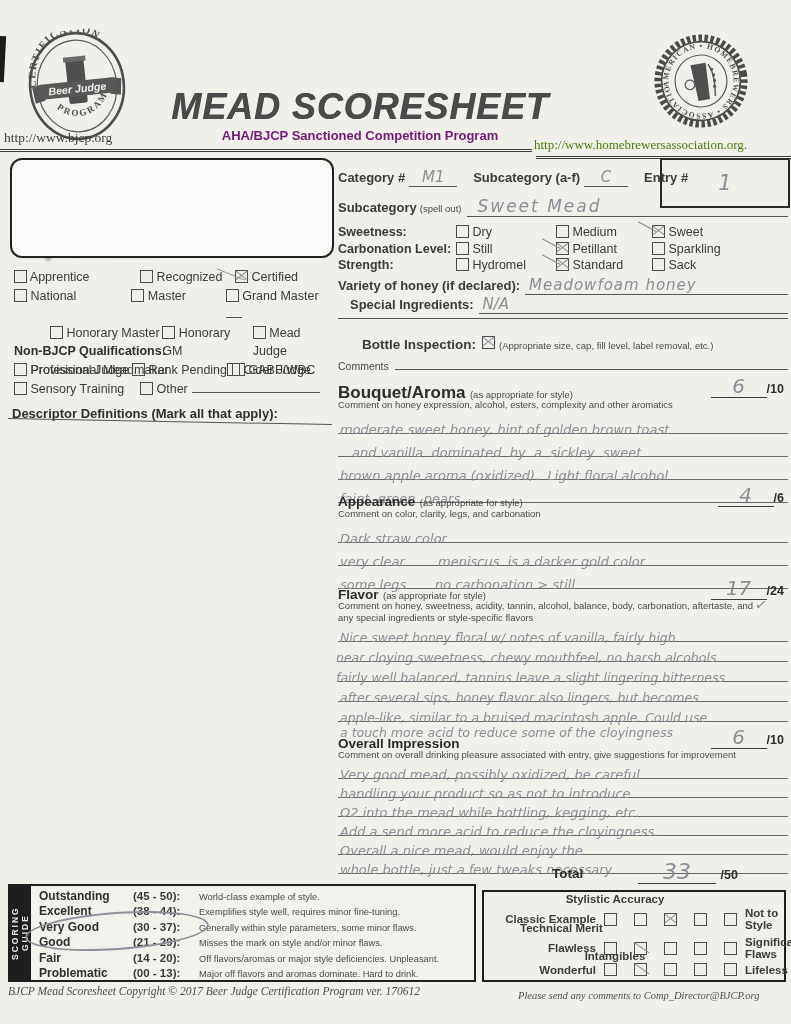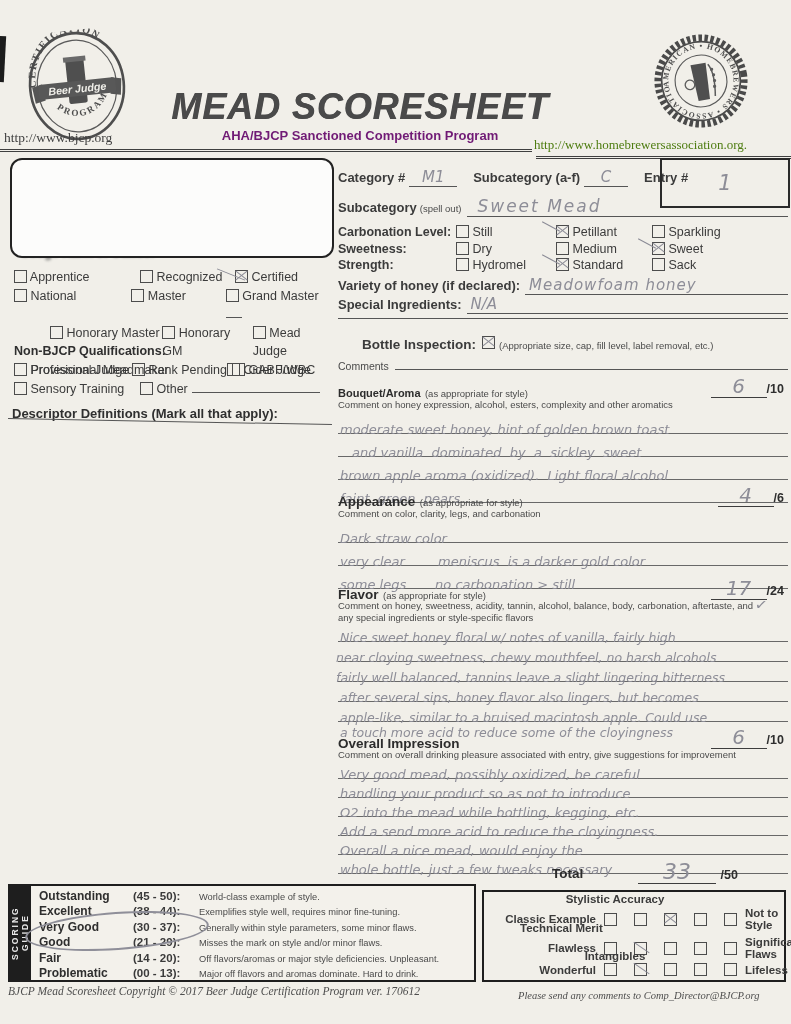--- a/index.html
+++ b/index.html
@@ -169,16 +169,16 @@
 
   <div class="abs" style="left:338px;top:224px;width:450px;font-size:12.5px;">
     <div style="display:flex;line-height:16.5px;">
+      <span class="b" style="width:118px;">Sweetness:</span>
+      <span style="width:100px;"><span class="cb"></span> <span>Dry</span></span>
+      <span style="width:96px;"><span class="cb"></span> <span>Medium</span></span>
+      <span><span class="cb"><i class="m1"></i><i class="m2"></i><i class="tail"></i></span> <span>Sweet</span></span>
+    </div>
+    <div style="display:flex;line-height:16.5px;">
       <span class="b" style="width:118px;">Carbonation Level:</span>
       <span style="width:100px;"><span class="cb"></span> <span>Still</span></span>
       <span style="width:96px;"><span class="cb"><i class="m1"></i><i class="m2"></i><i class="tail"></i></span> <span>Petillant</span></span>
       <span><span class="cb"></span> <span>Sparkling</span></span>
-    </div>
-    <div style="display:flex;line-height:16.5px;">
-      <span class="b" style="width:118px;">Sweetness:</span>
-      <span style="width:100px;"><span class="cb"></span> <span>Dry</span></span>
-      <span style="width:96px;"><span class="cb"></span> <span>Medium</span></span>
-      <span><span class="cb"><i class="m1"></i><i class="m2"></i><i class="tail"></i></span> <span>Sweet</span></span>
     </div>
     <div style="display:flex;line-height:16.5px;">
       <span class="b" style="width:118px;">Strength:</span>

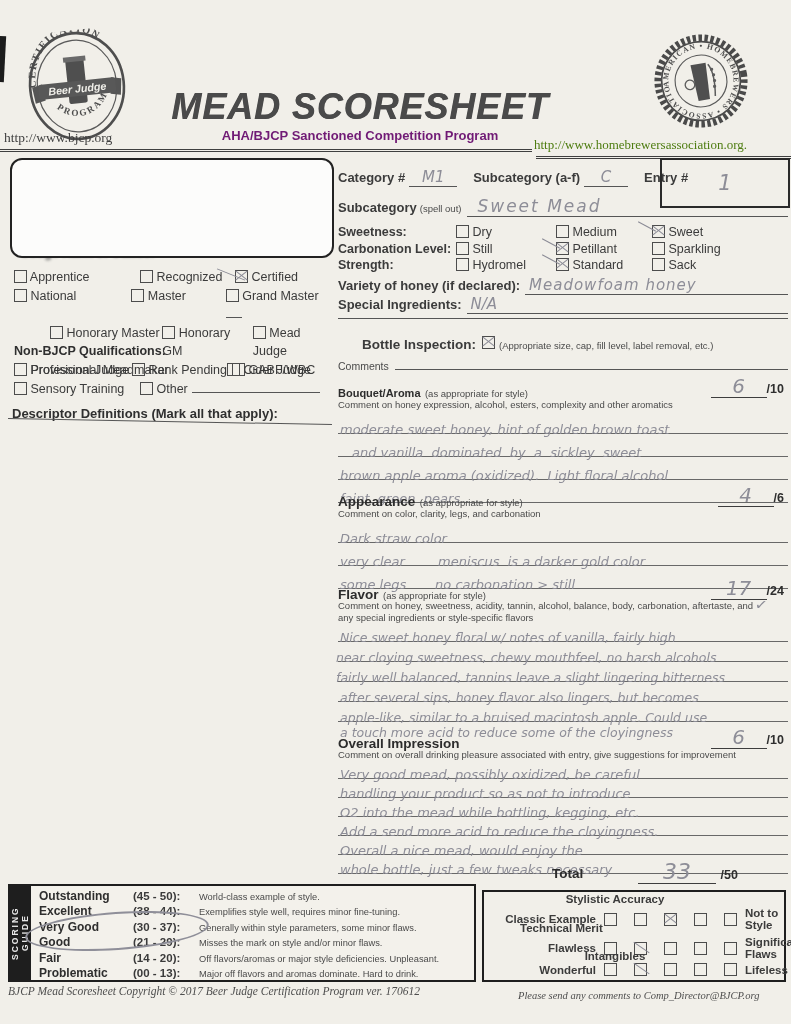--- a/index.html
+++ b/index.html
@@ -193,7 +193,7 @@
     <span class="ulseg hand" style="flex:1;margin-left:5px;font-size:15px;padding-left:4px;letter-spacing:1px;">Meadowfoam honey</span>
   </div>
   <div class="abs" style="left:338px;top:295px;width:450px;display:flex;align-items:baseline;">
-    <span class="b" style="font-size:13px;white-space:nowrap;">Special Ingredients:</span>
+    <span class="b" style="font-size:13px;white-space:nowrap;margin-left:12px;">Special Ingredients:</span>
     <span class="ulseg hand" style="flex:1;margin-left:5px;font-size:15px;padding-left:4px;">N/A</span>
   </div>
   <div class="abs ulseg" style="left:338px;top:300px;width:450px;height:18px;"></div>

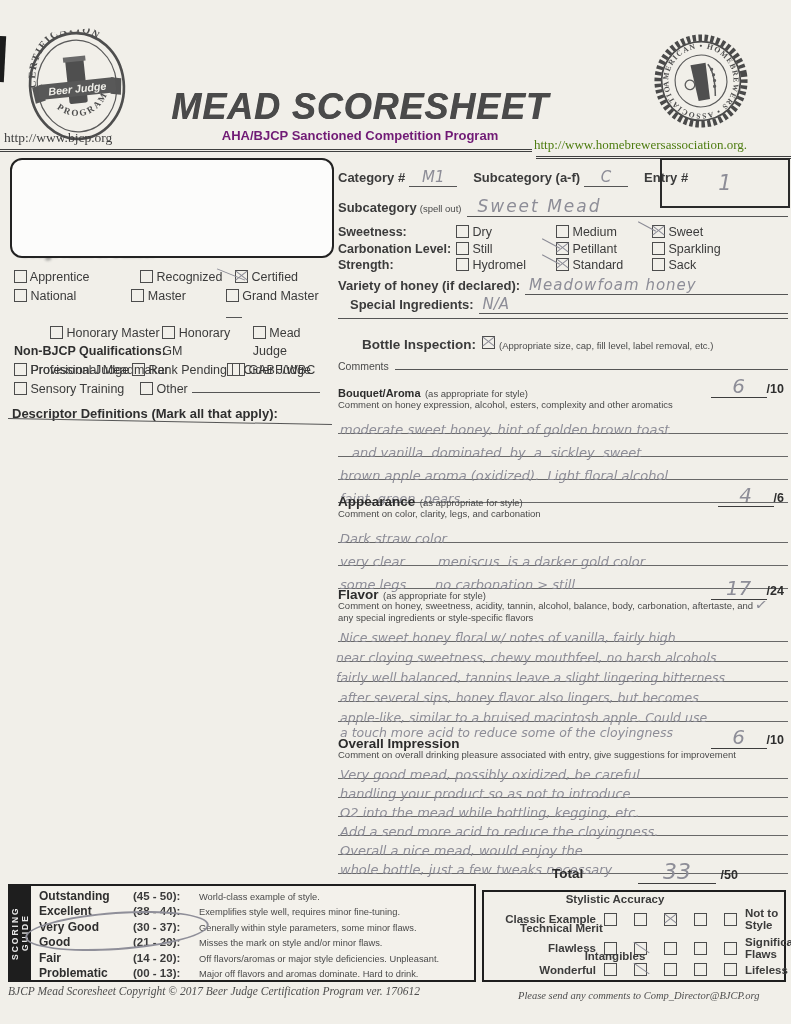--- a/index.html
+++ b/index.html
@@ -213,7 +213,7 @@
 
   <div class="abs" style="left:338px;top:383px;width:450px;">
     <div style="position:relative;height:16px;">
-      <span class="b" style="font-size:11px;color:#2c2c2c;">Bouquet/Aroma</span>
+      <span class="b" style="font-size:17px;color:#2c2c2c;">Bouquet/Aroma</span>
       <span class="sm">(as appropriate for style)</span>
       <span class="score"><span class="sline"><span class="hand snum">6</span></span><span class="smax">/10</span></span>
     </div>

